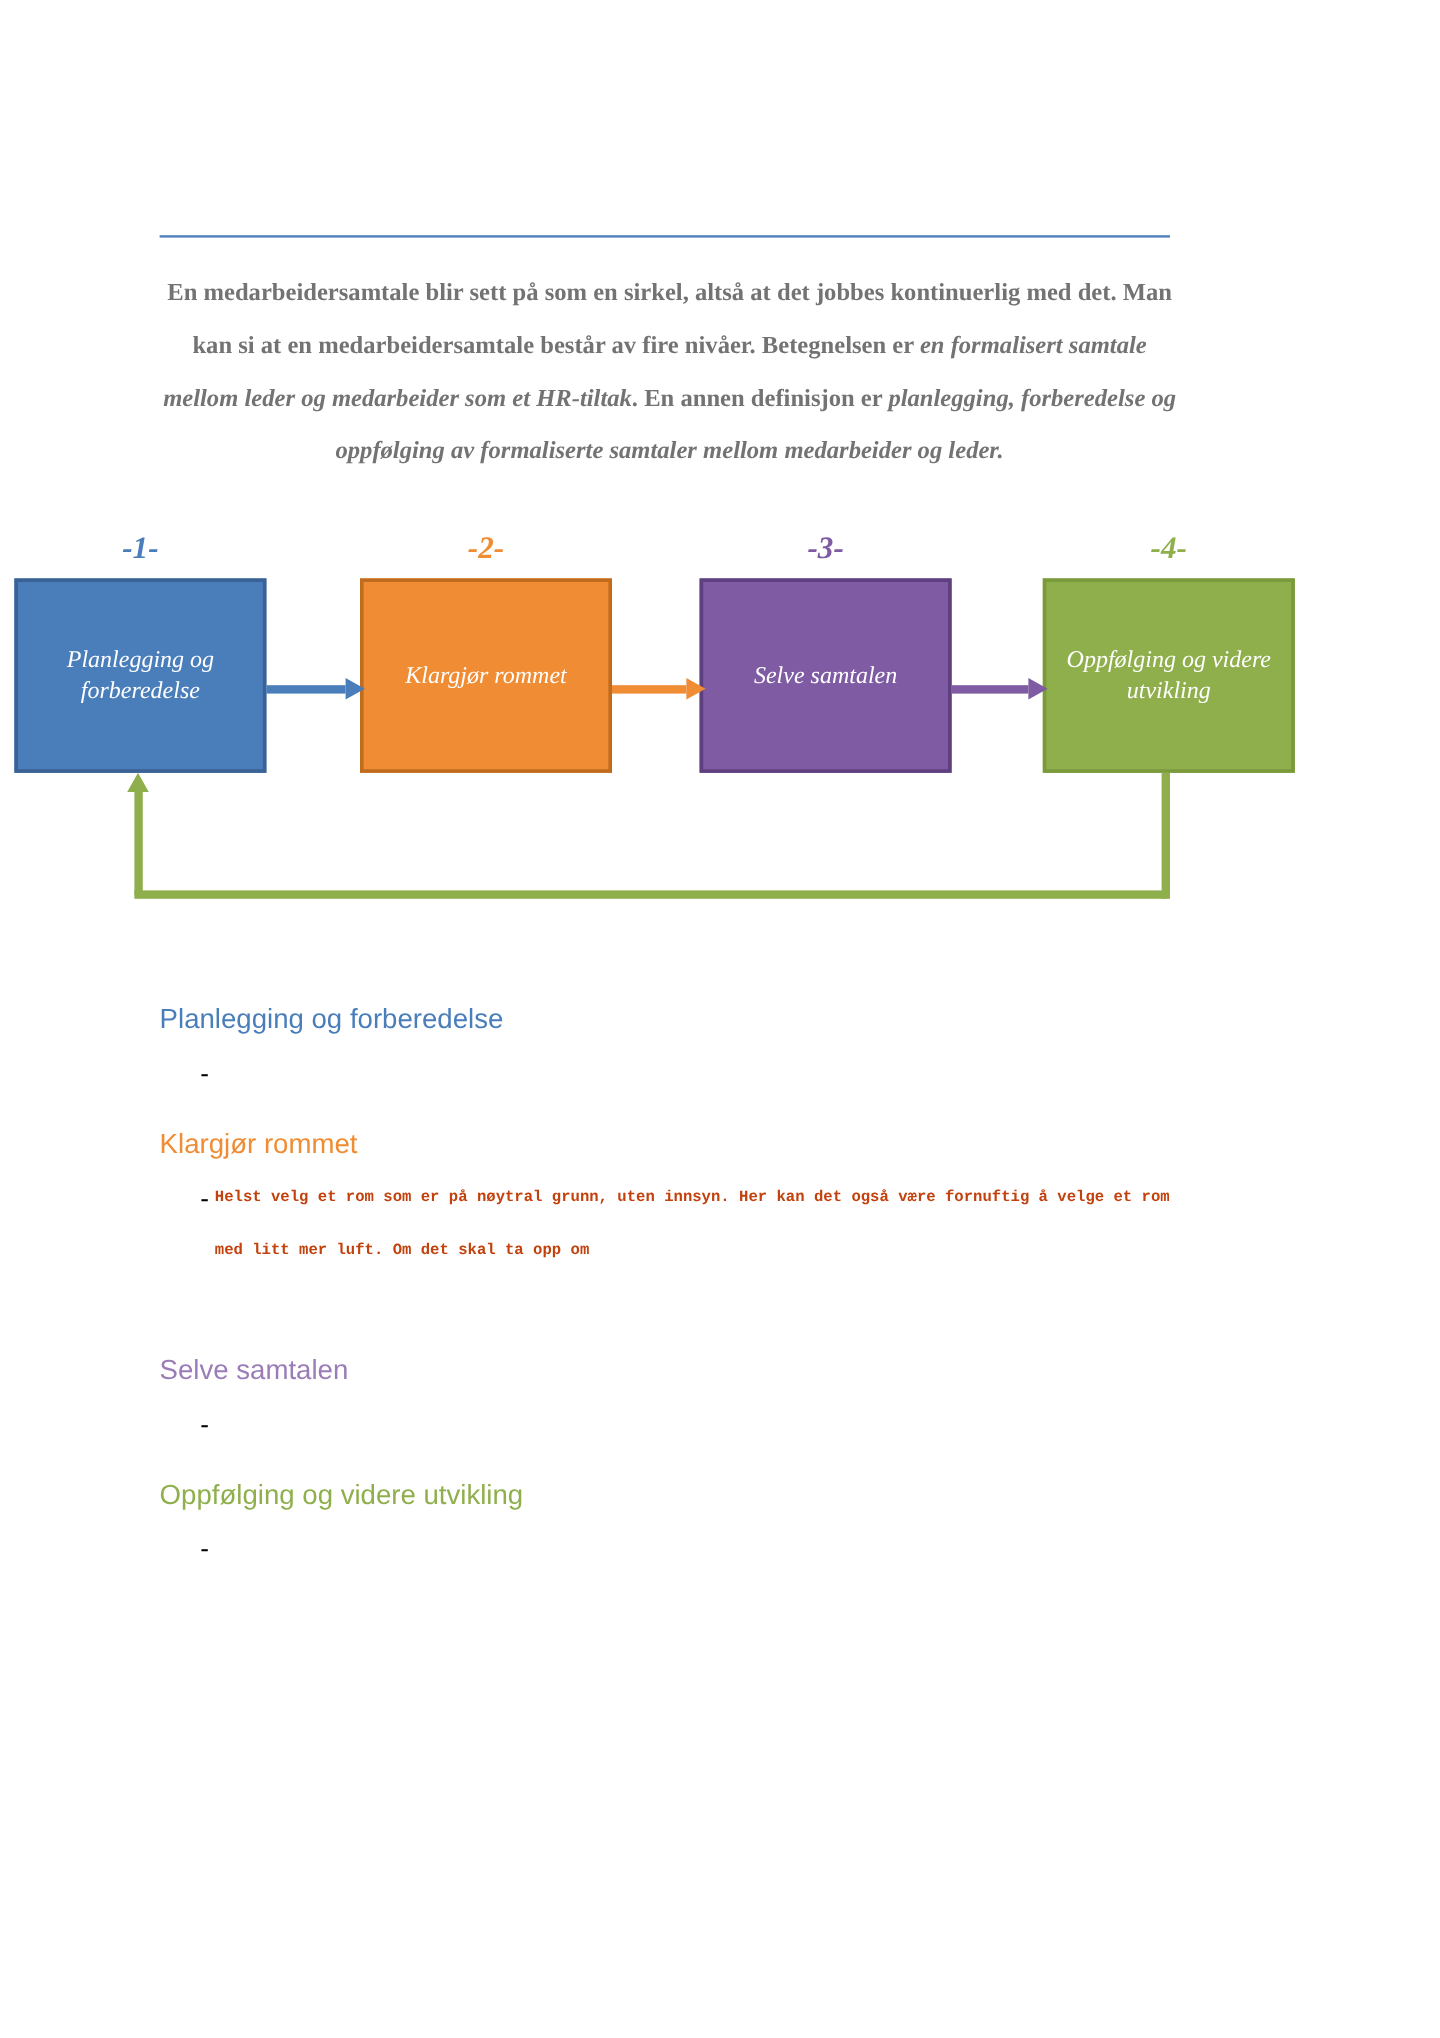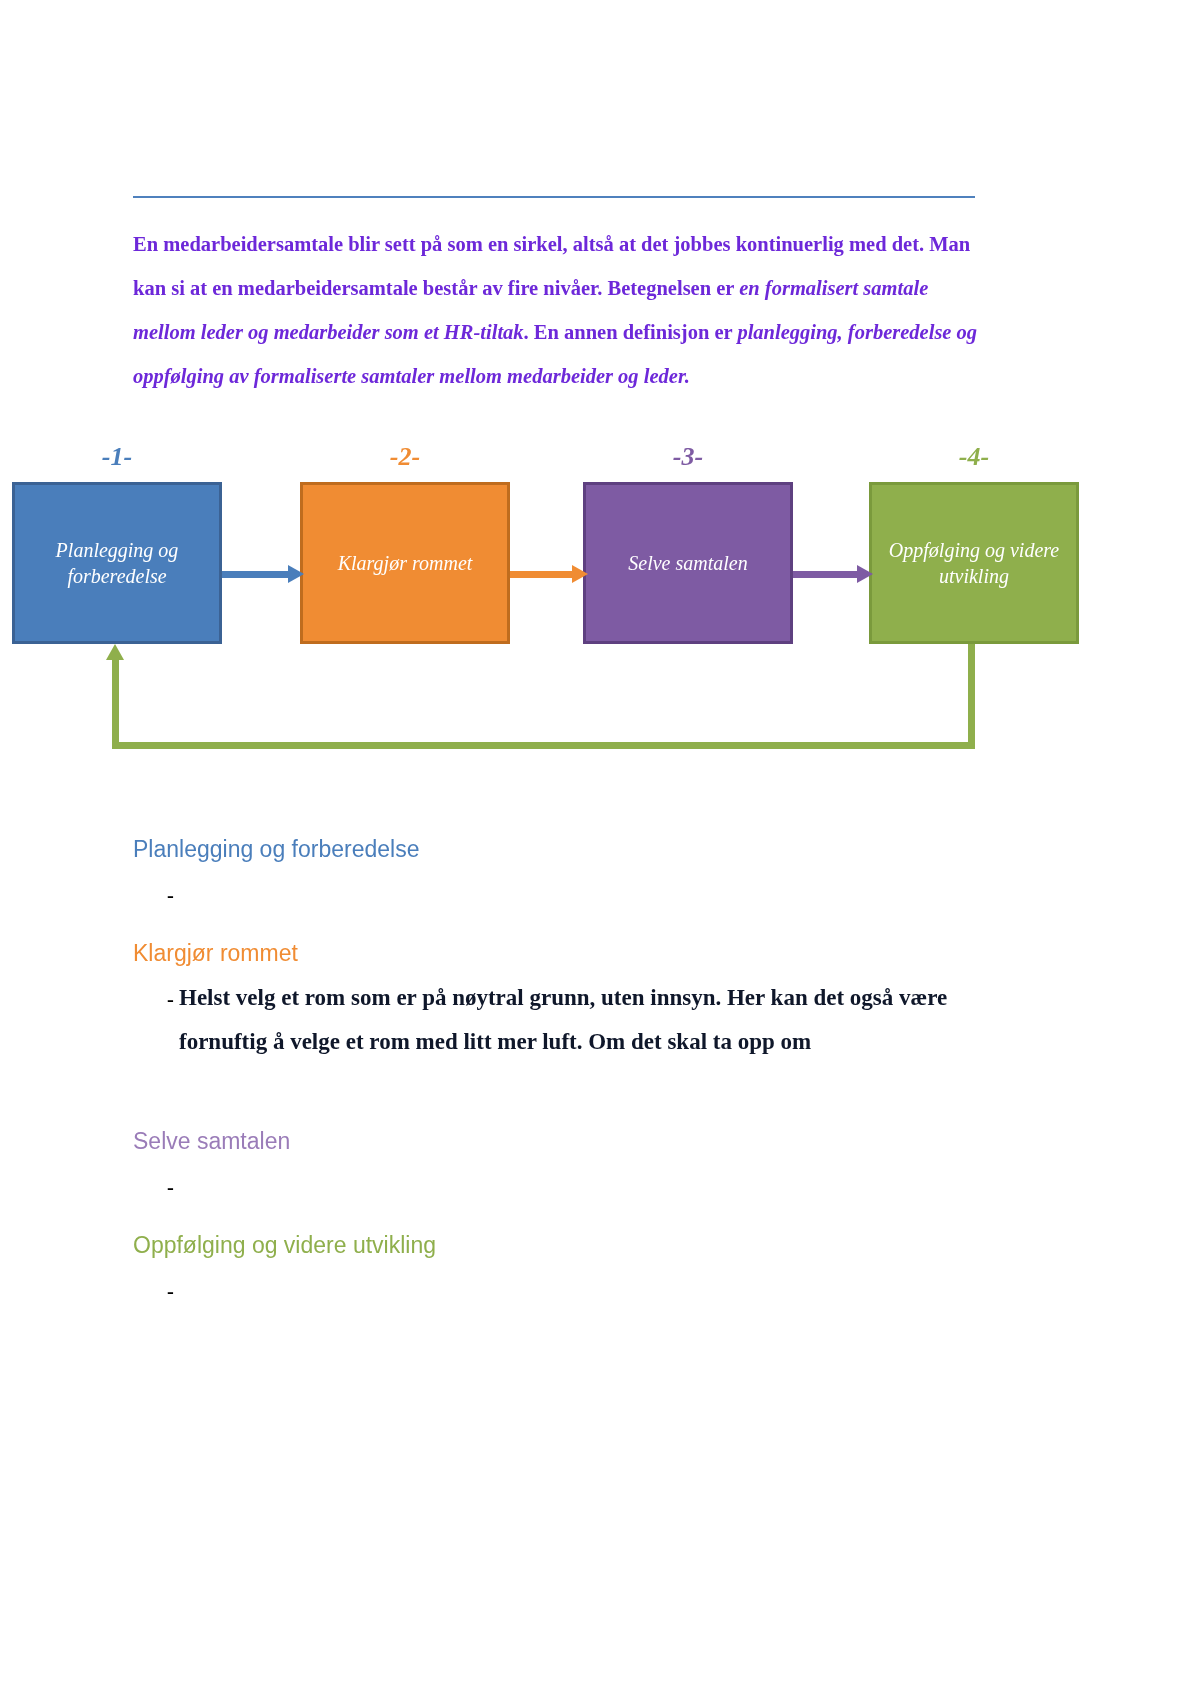--- a/index.html
+++ b/index.html
@@ -52,9 +52,9 @@
     font-family: "Liberation Serif", serif;
     font-size: 20.5px;
     font-weight: 700;
-    color: #6d28d9;
+    color: #737373;
     line-height: 44px;
-    text-align: left;
+    text-align: center;
   }
   .intro .em {
     font-style: italic;

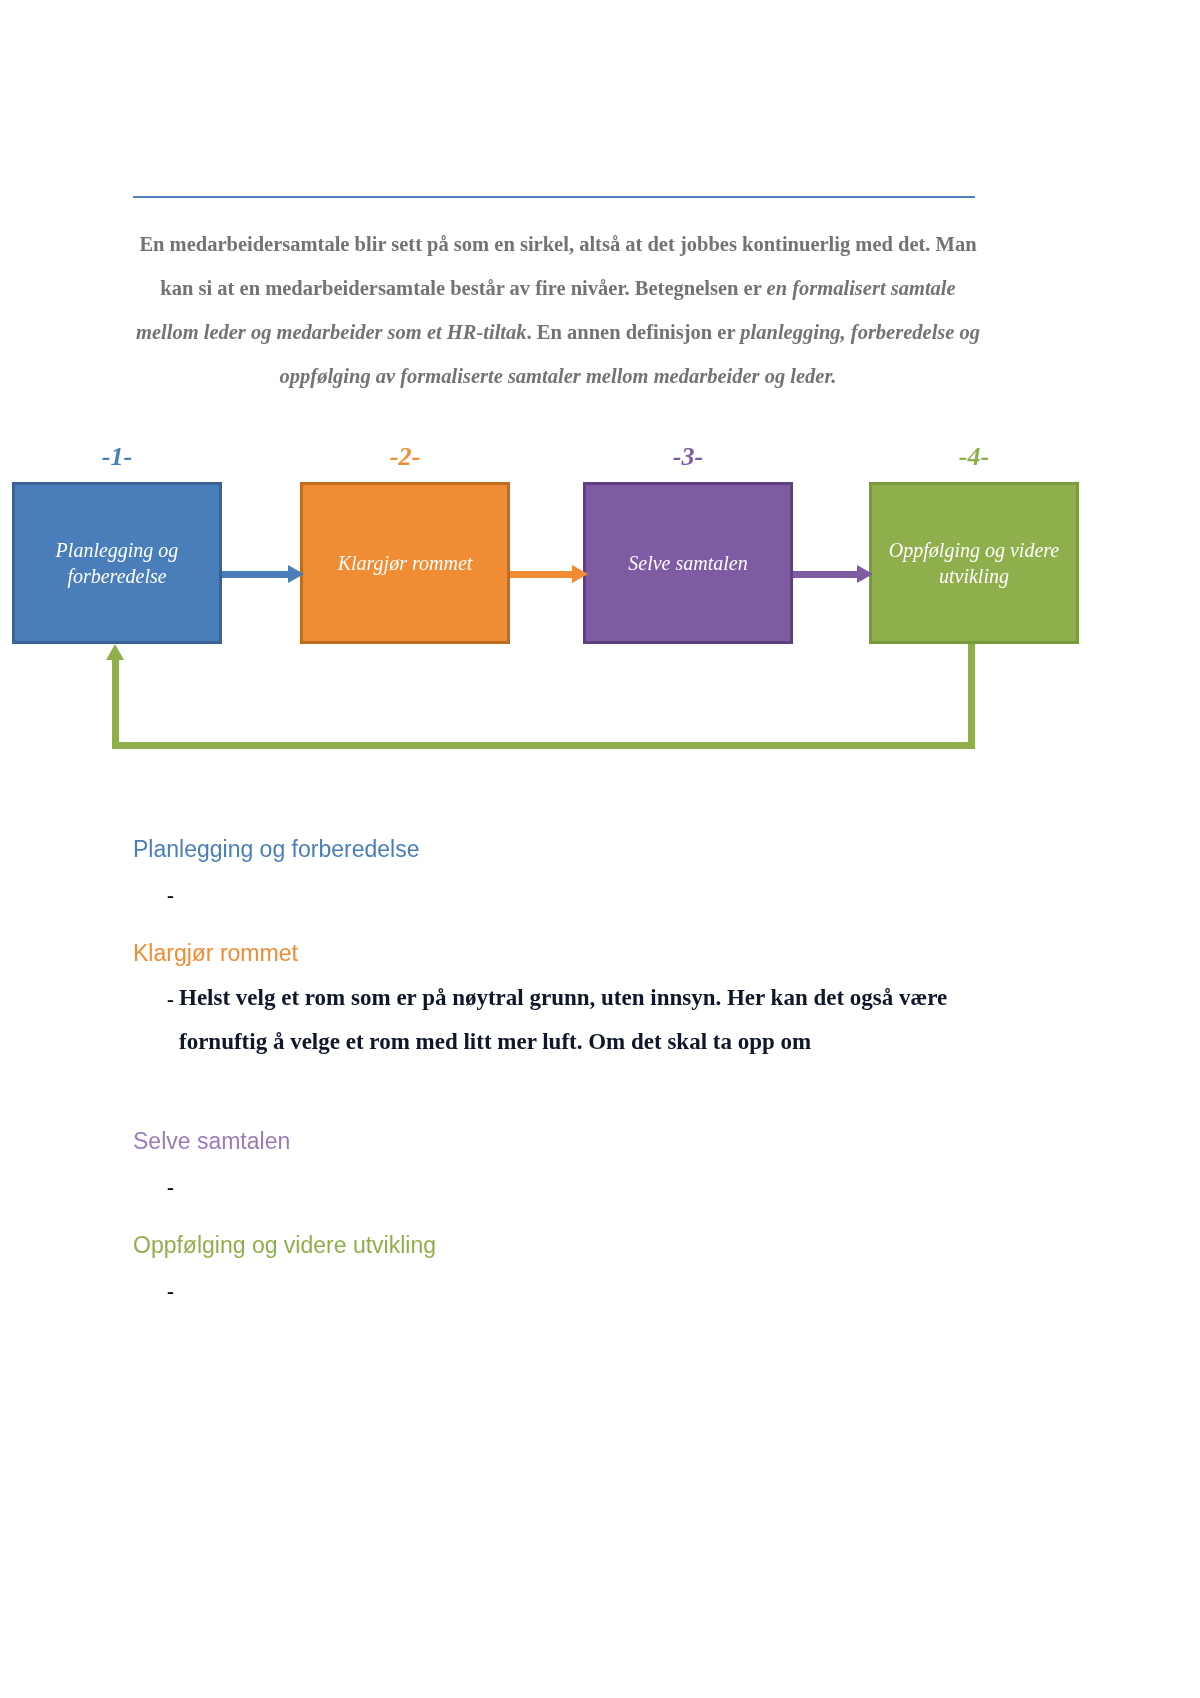--- a/index.html
+++ b/index.html
@@ -188,10 +188,10 @@
     box-sizing: border-box;
   }
   .bullet-text {
-    font-family: Liberation Serif, serif;
-    font-size: 23px;
-    font-weight: 700;
-    color: #0f172a;
+    font-family: Liberation Mono, monospace;
+    font-size: 13px;
+    font-weight: 700;
+    color: #c2410c;
     line-height: 44px;
     flex: 1;
     margin-top: -12px;

